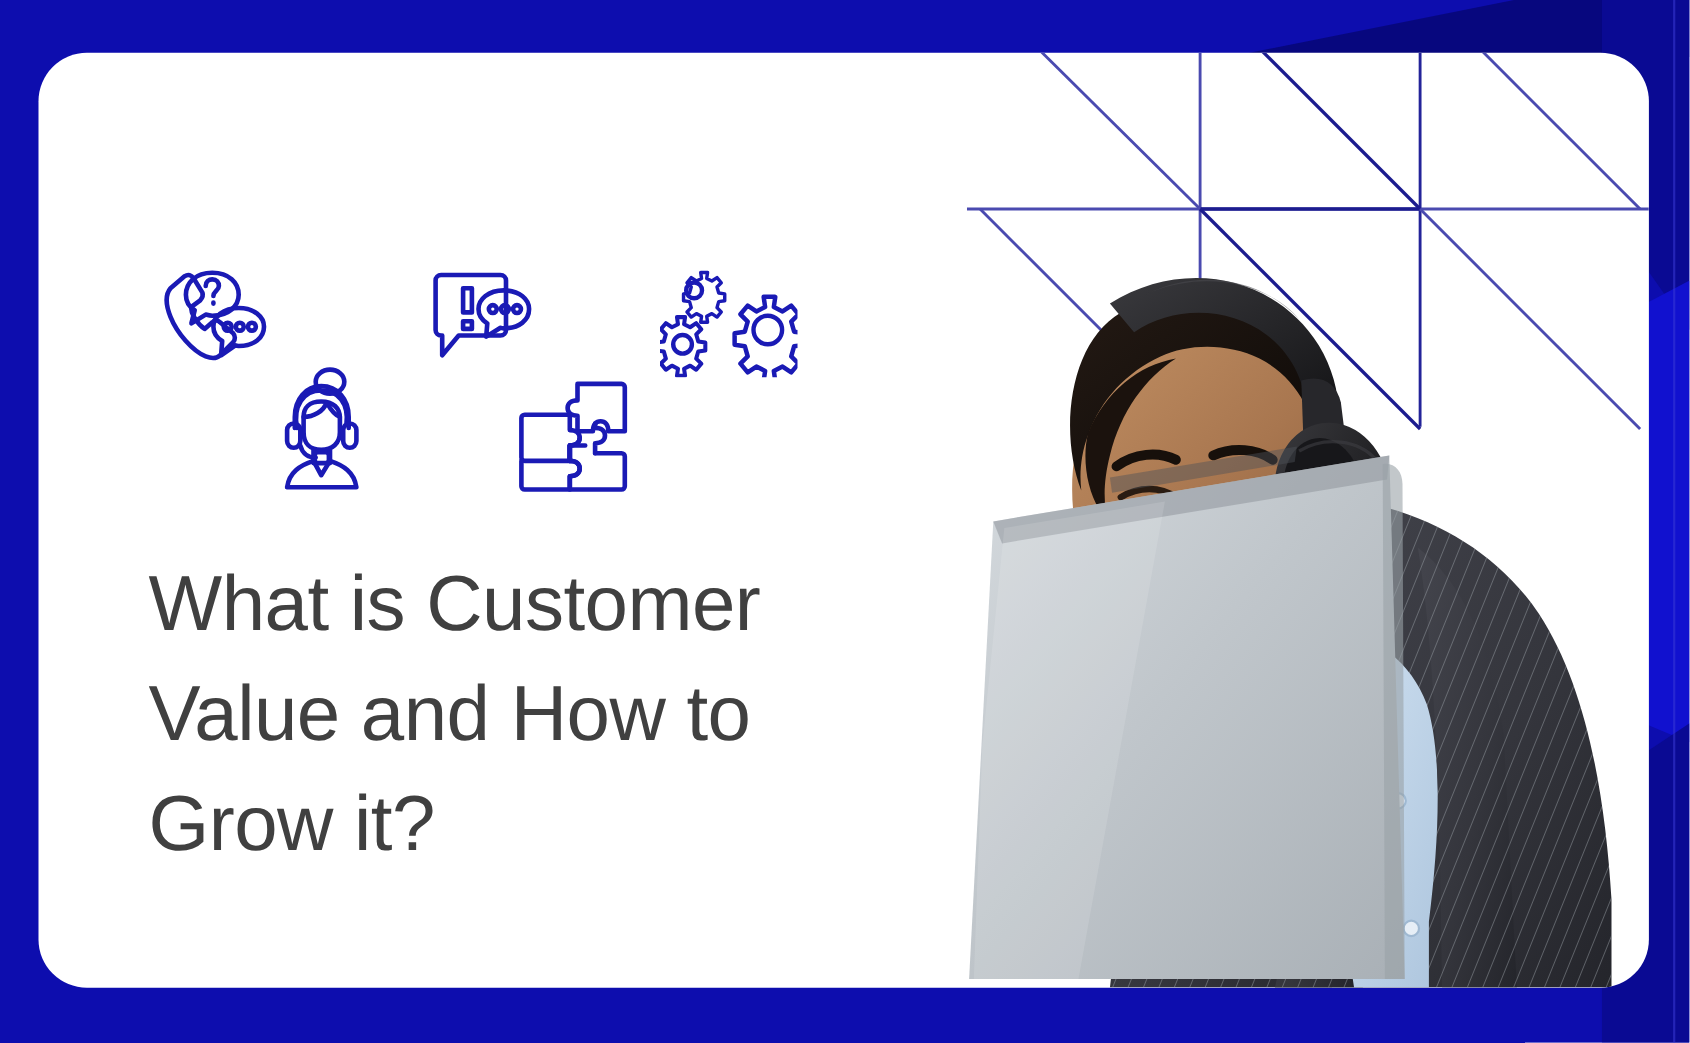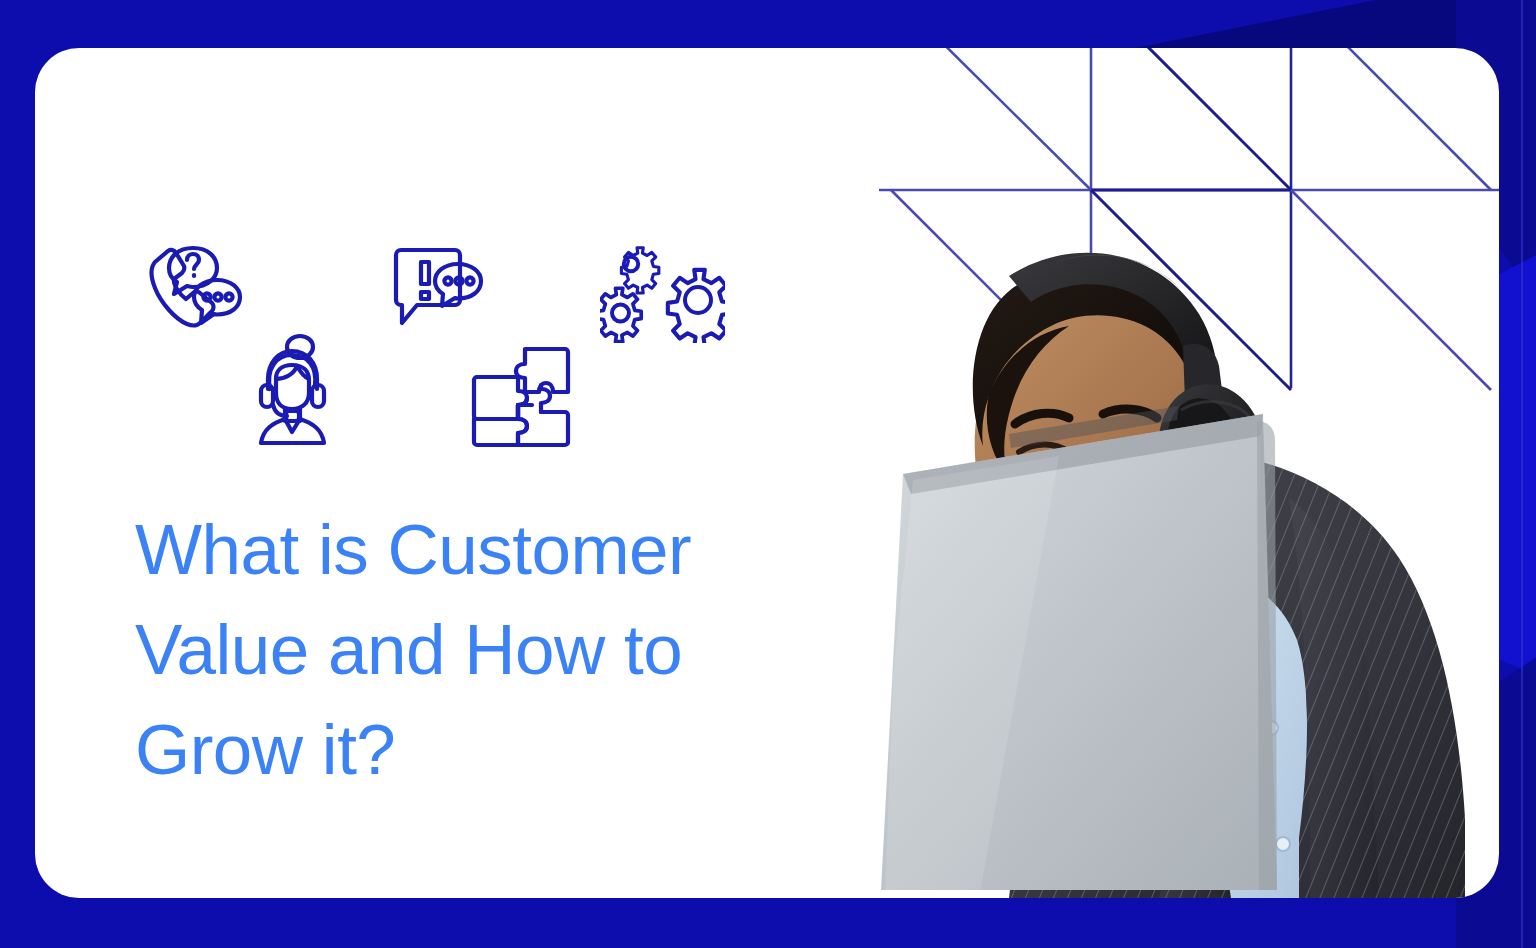--- a/index.html
+++ b/index.html
@@ -111,7 +111,7 @@
     line-height: 1.41;
     font-weight: 400;
     letter-spacing: -0.5px;
-    color: #3b82f6;
+    color: #404040;
     white-space: pre-line;
   }
 </style>

